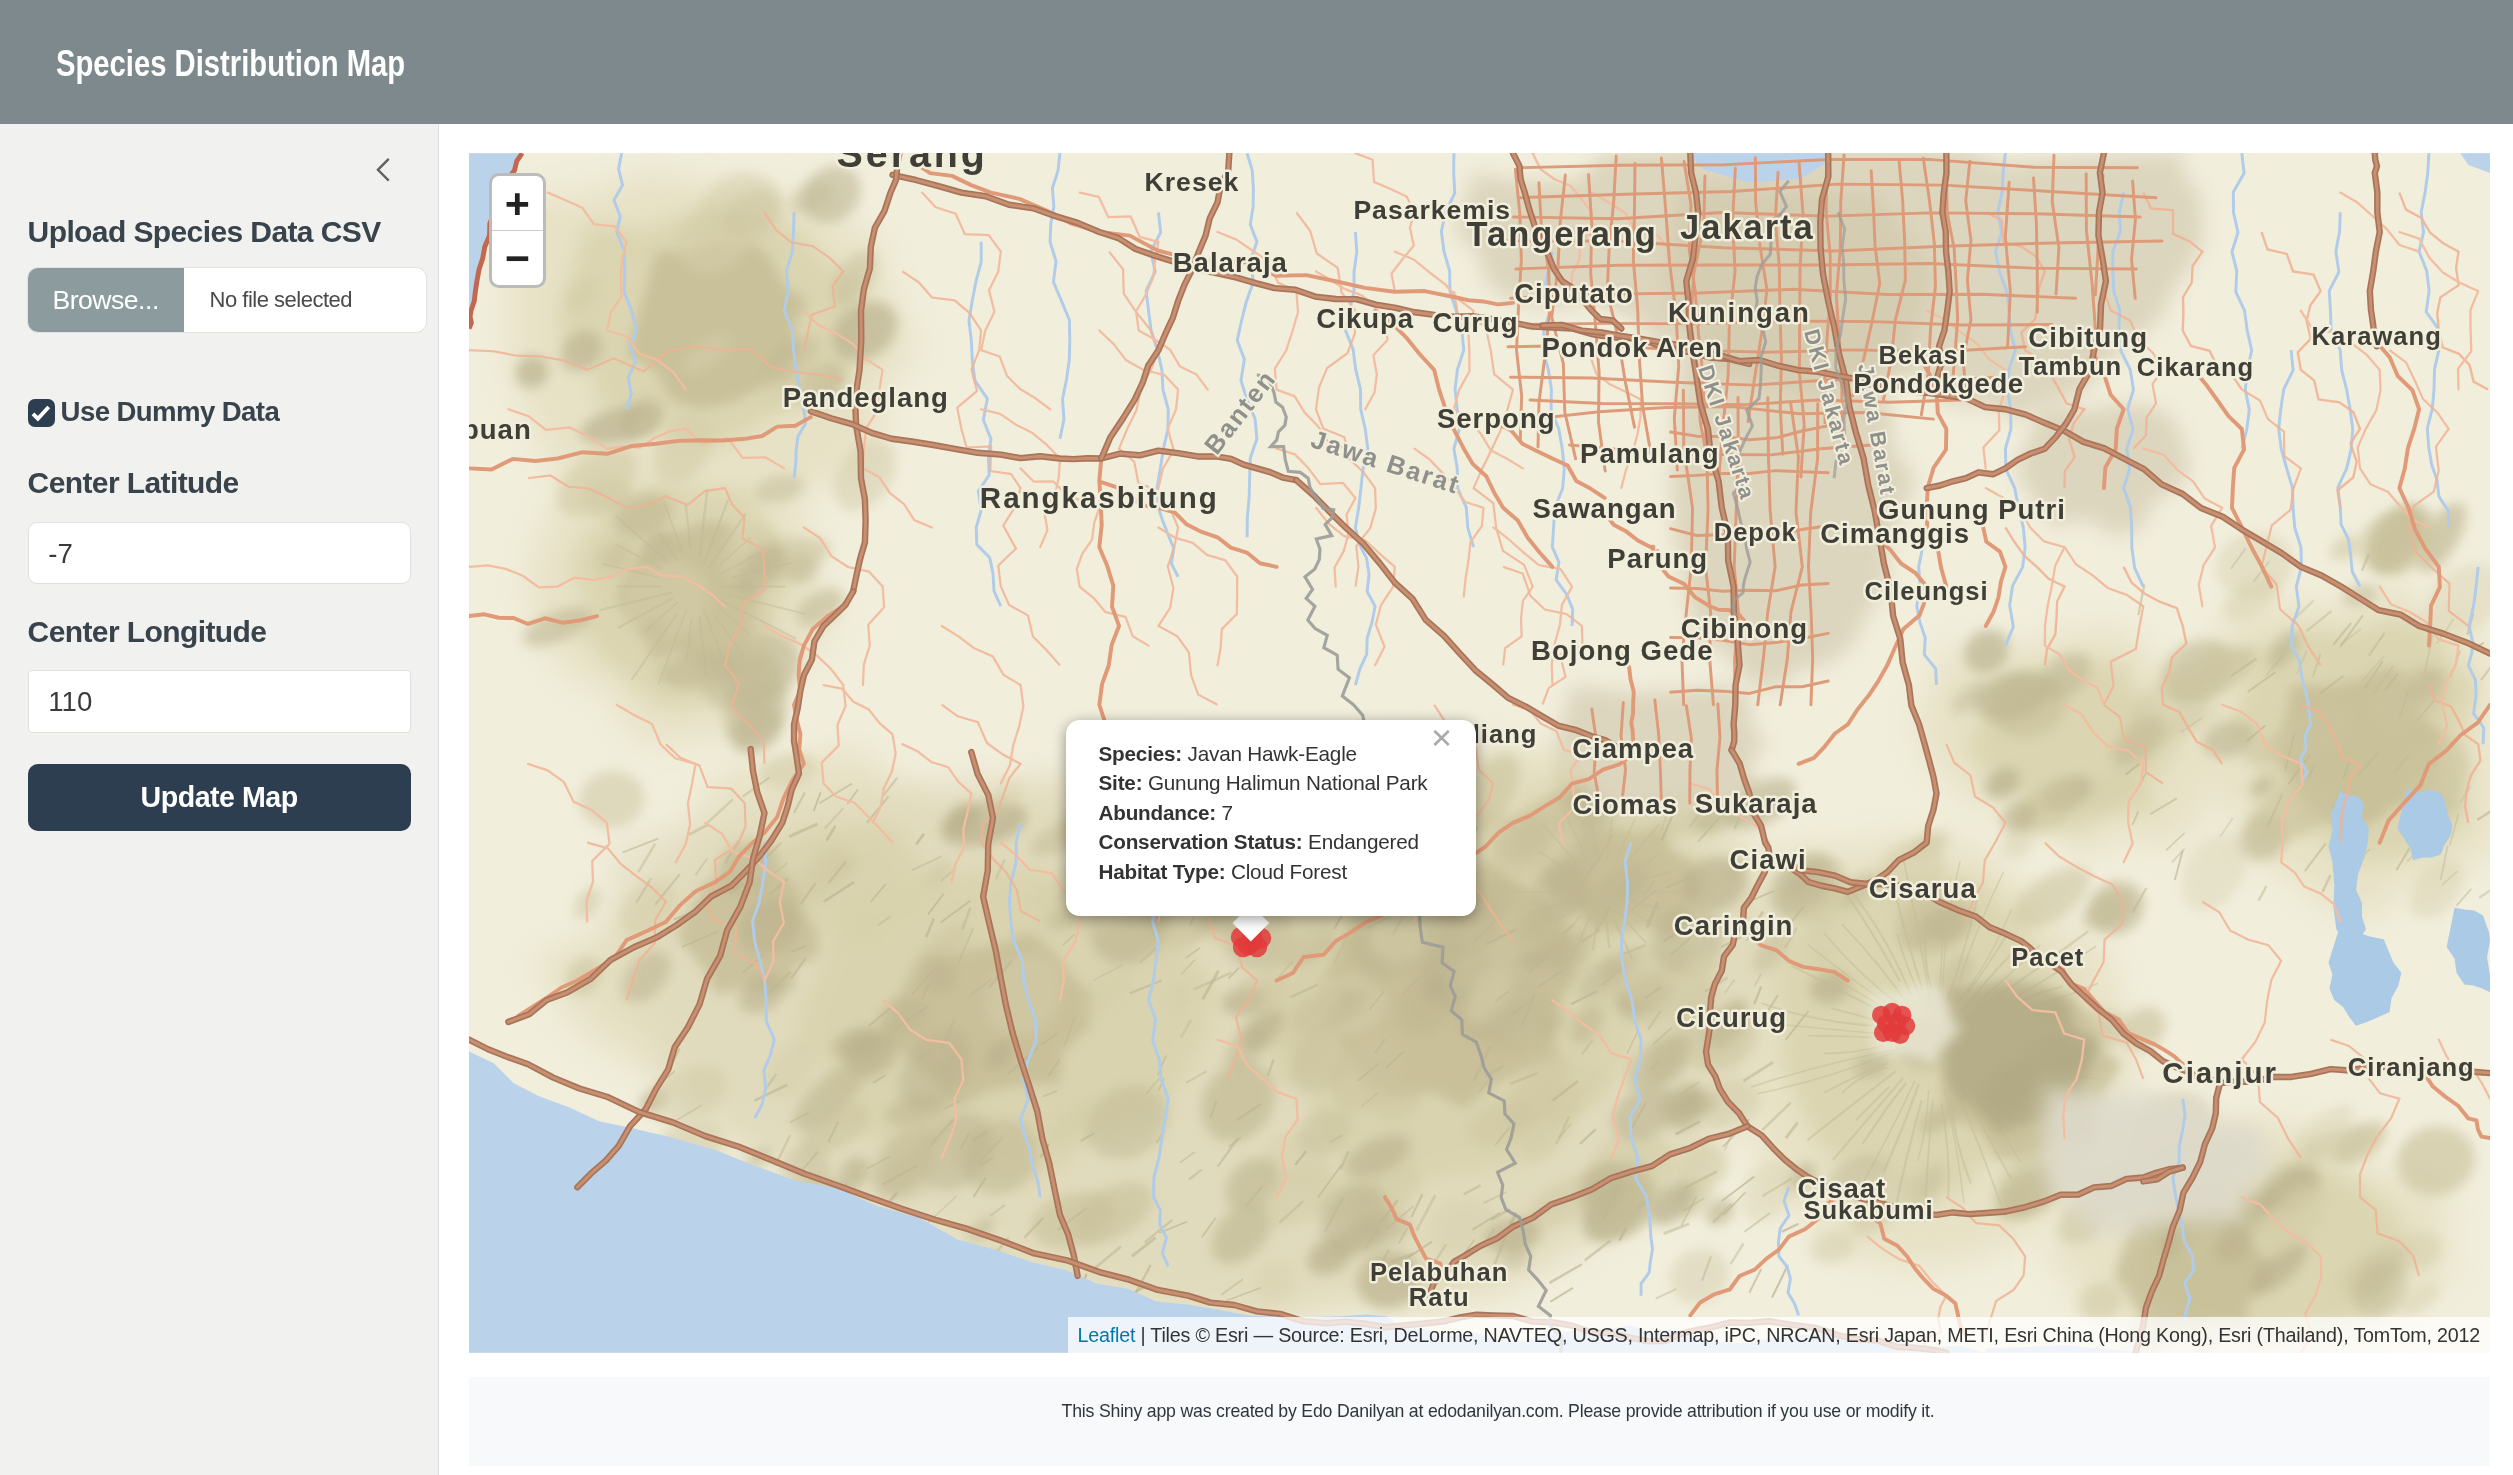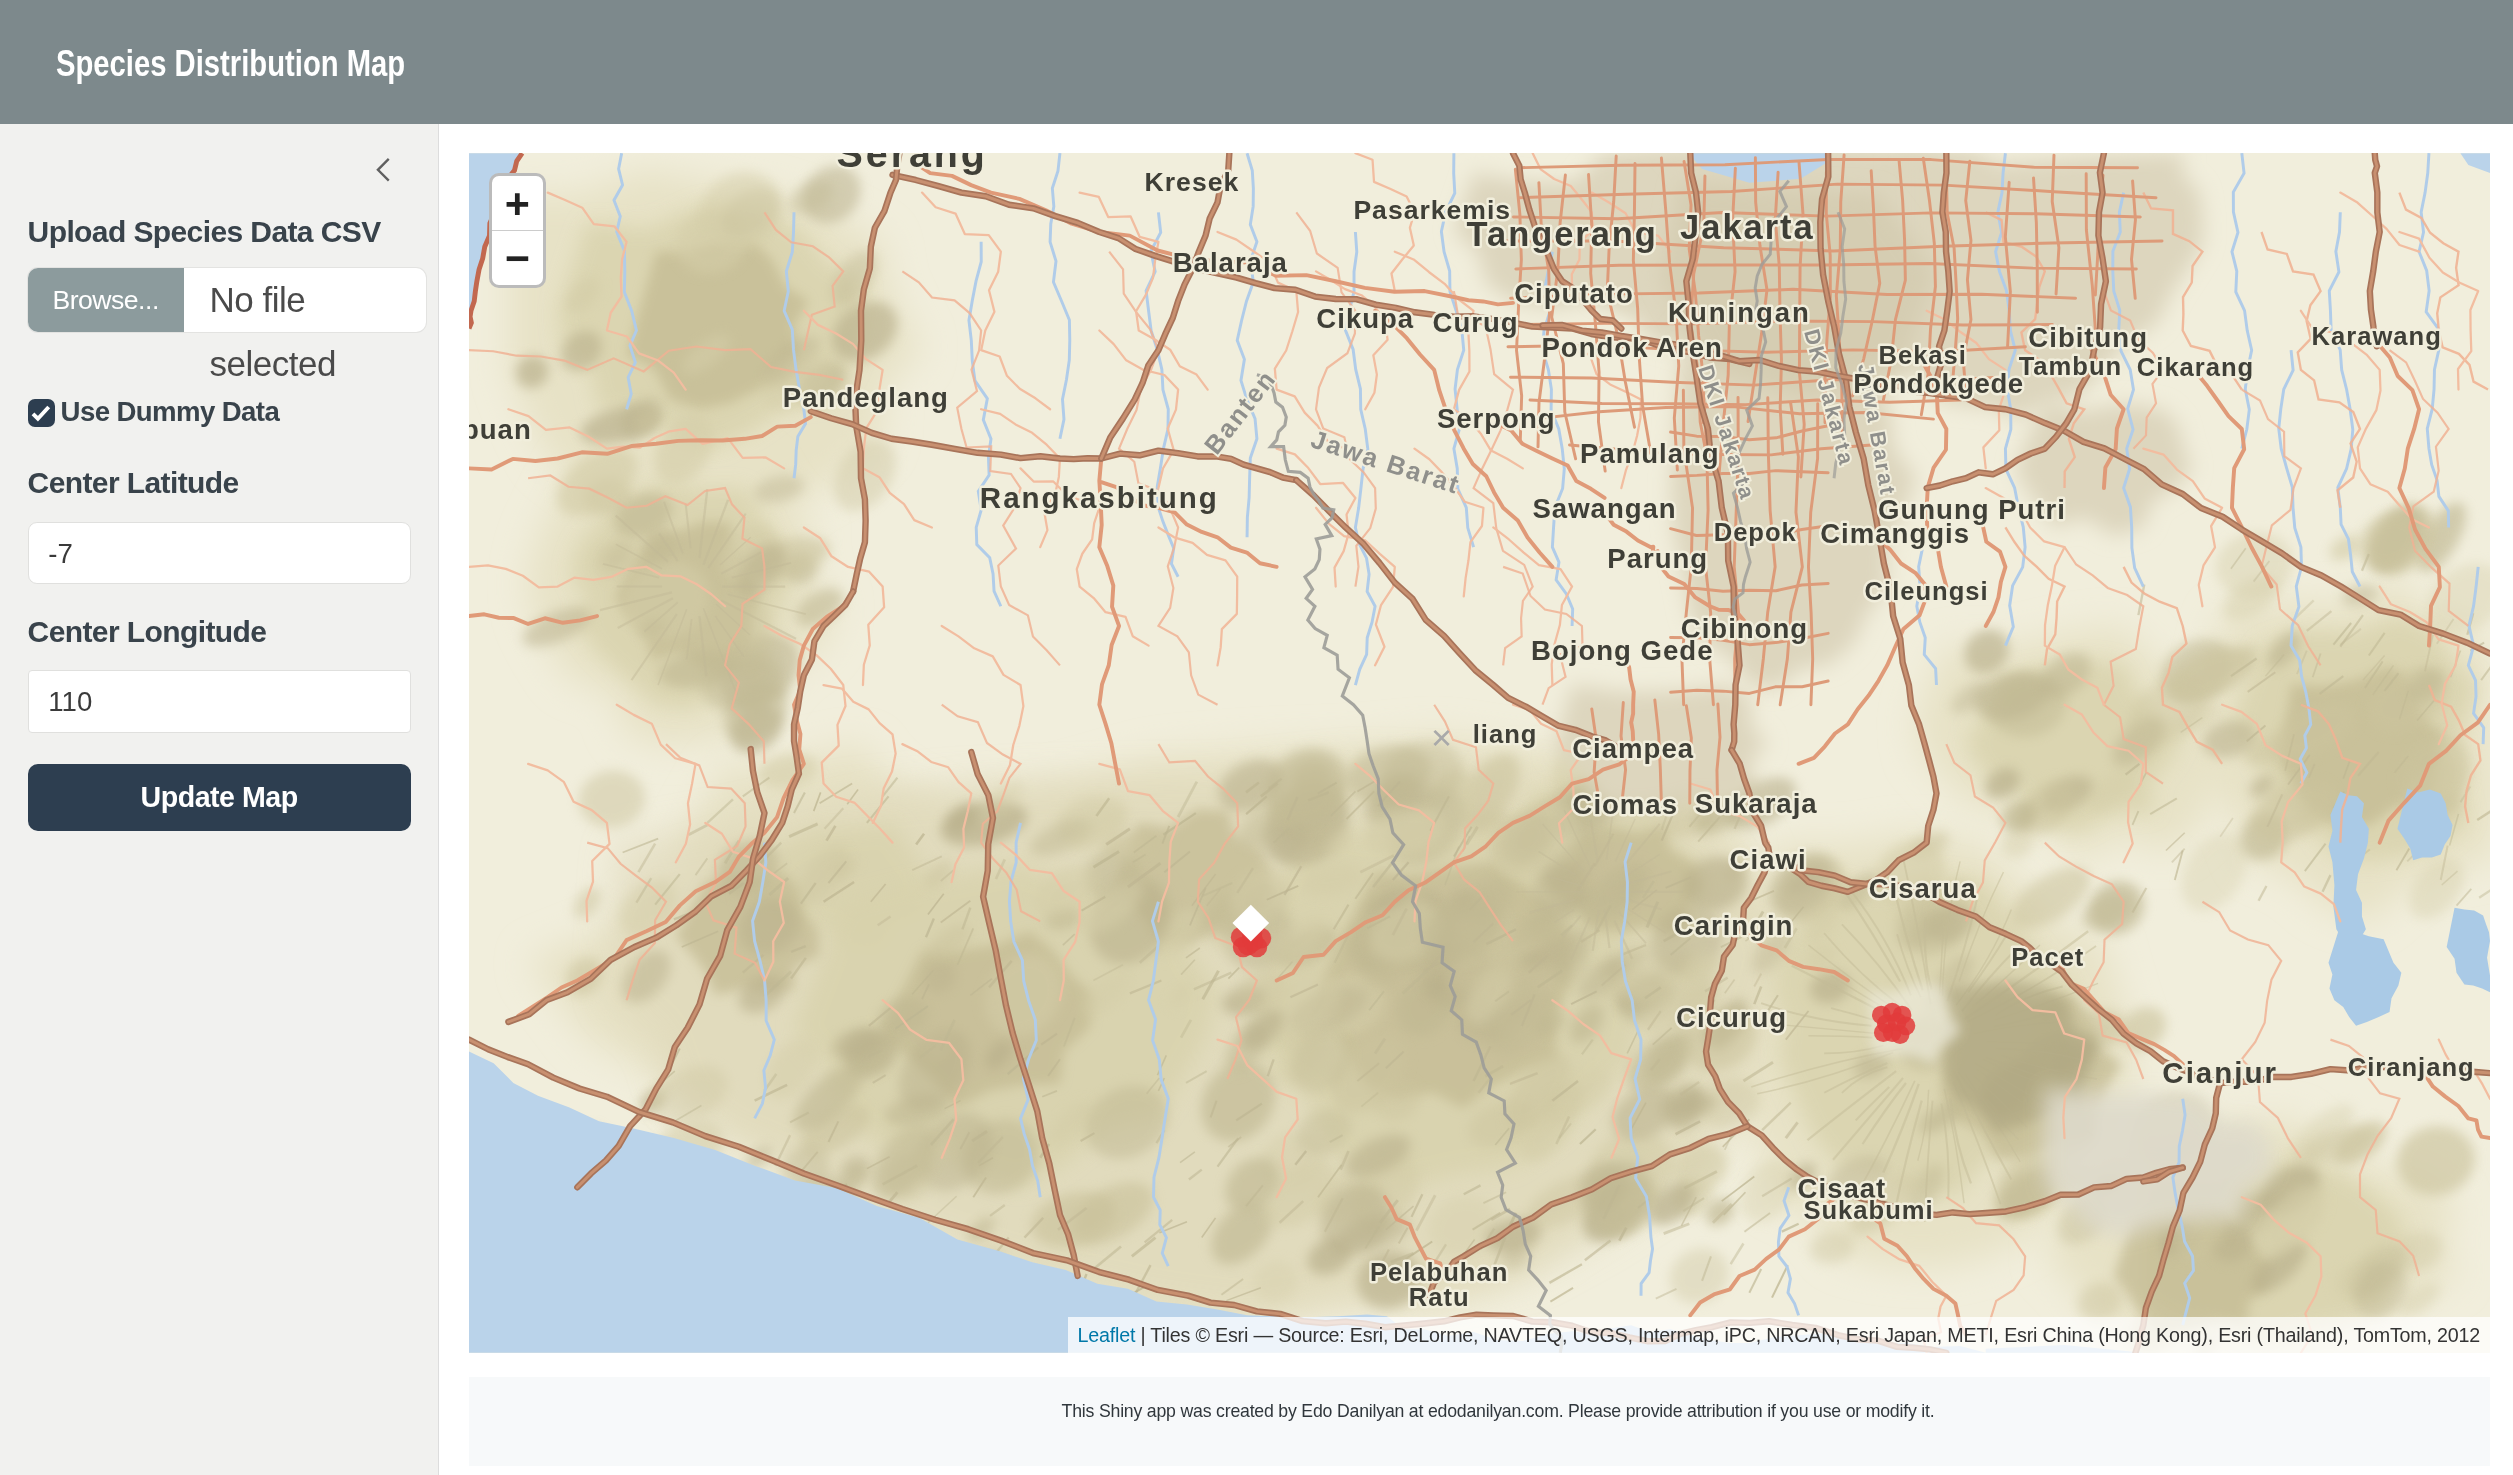--- a/index.html
+++ b/index.html
@@ -12,7 +12,7 @@
 #lab1 { position:absolute; left:27.6px; top:91px; }
 #filebox { position:absolute; left:27.6px; top:144px; width:398px; height:64px; background:#fff; border-radius:9.9px; box-shadow:0 0 0 1px #e3e3e1; }
 #browse { position:absolute; left:0; top:0; width:156px; height:64px; background:#8c9b9d; border-radius:9.9px 0 0 9.9px; color:#fff; font-size:26.6px; text-align:center; line-height:64px; letter-spacing:-0.5px; }
-#nofile { position:absolute; left:182px; top:0px; font-size:35px; color:#4a4a4a; line-height:64px; letter-spacing:-0.5px; }
+#nofile { position:absolute; left:182px; top:0px; font-size:22px; color:#4a4a4a; line-height:64px; letter-spacing:-0.5px; }
 #cbrow { position:absolute; left:27.6px; top:272px; }
 #cbox { position:absolute; left:0; top:3px; width:27.6px; height:27.6px; background:#2d3e50; border-radius:6.9px; }
 #cbox svg { position:absolute; left:3.9px; top:5.9px; }

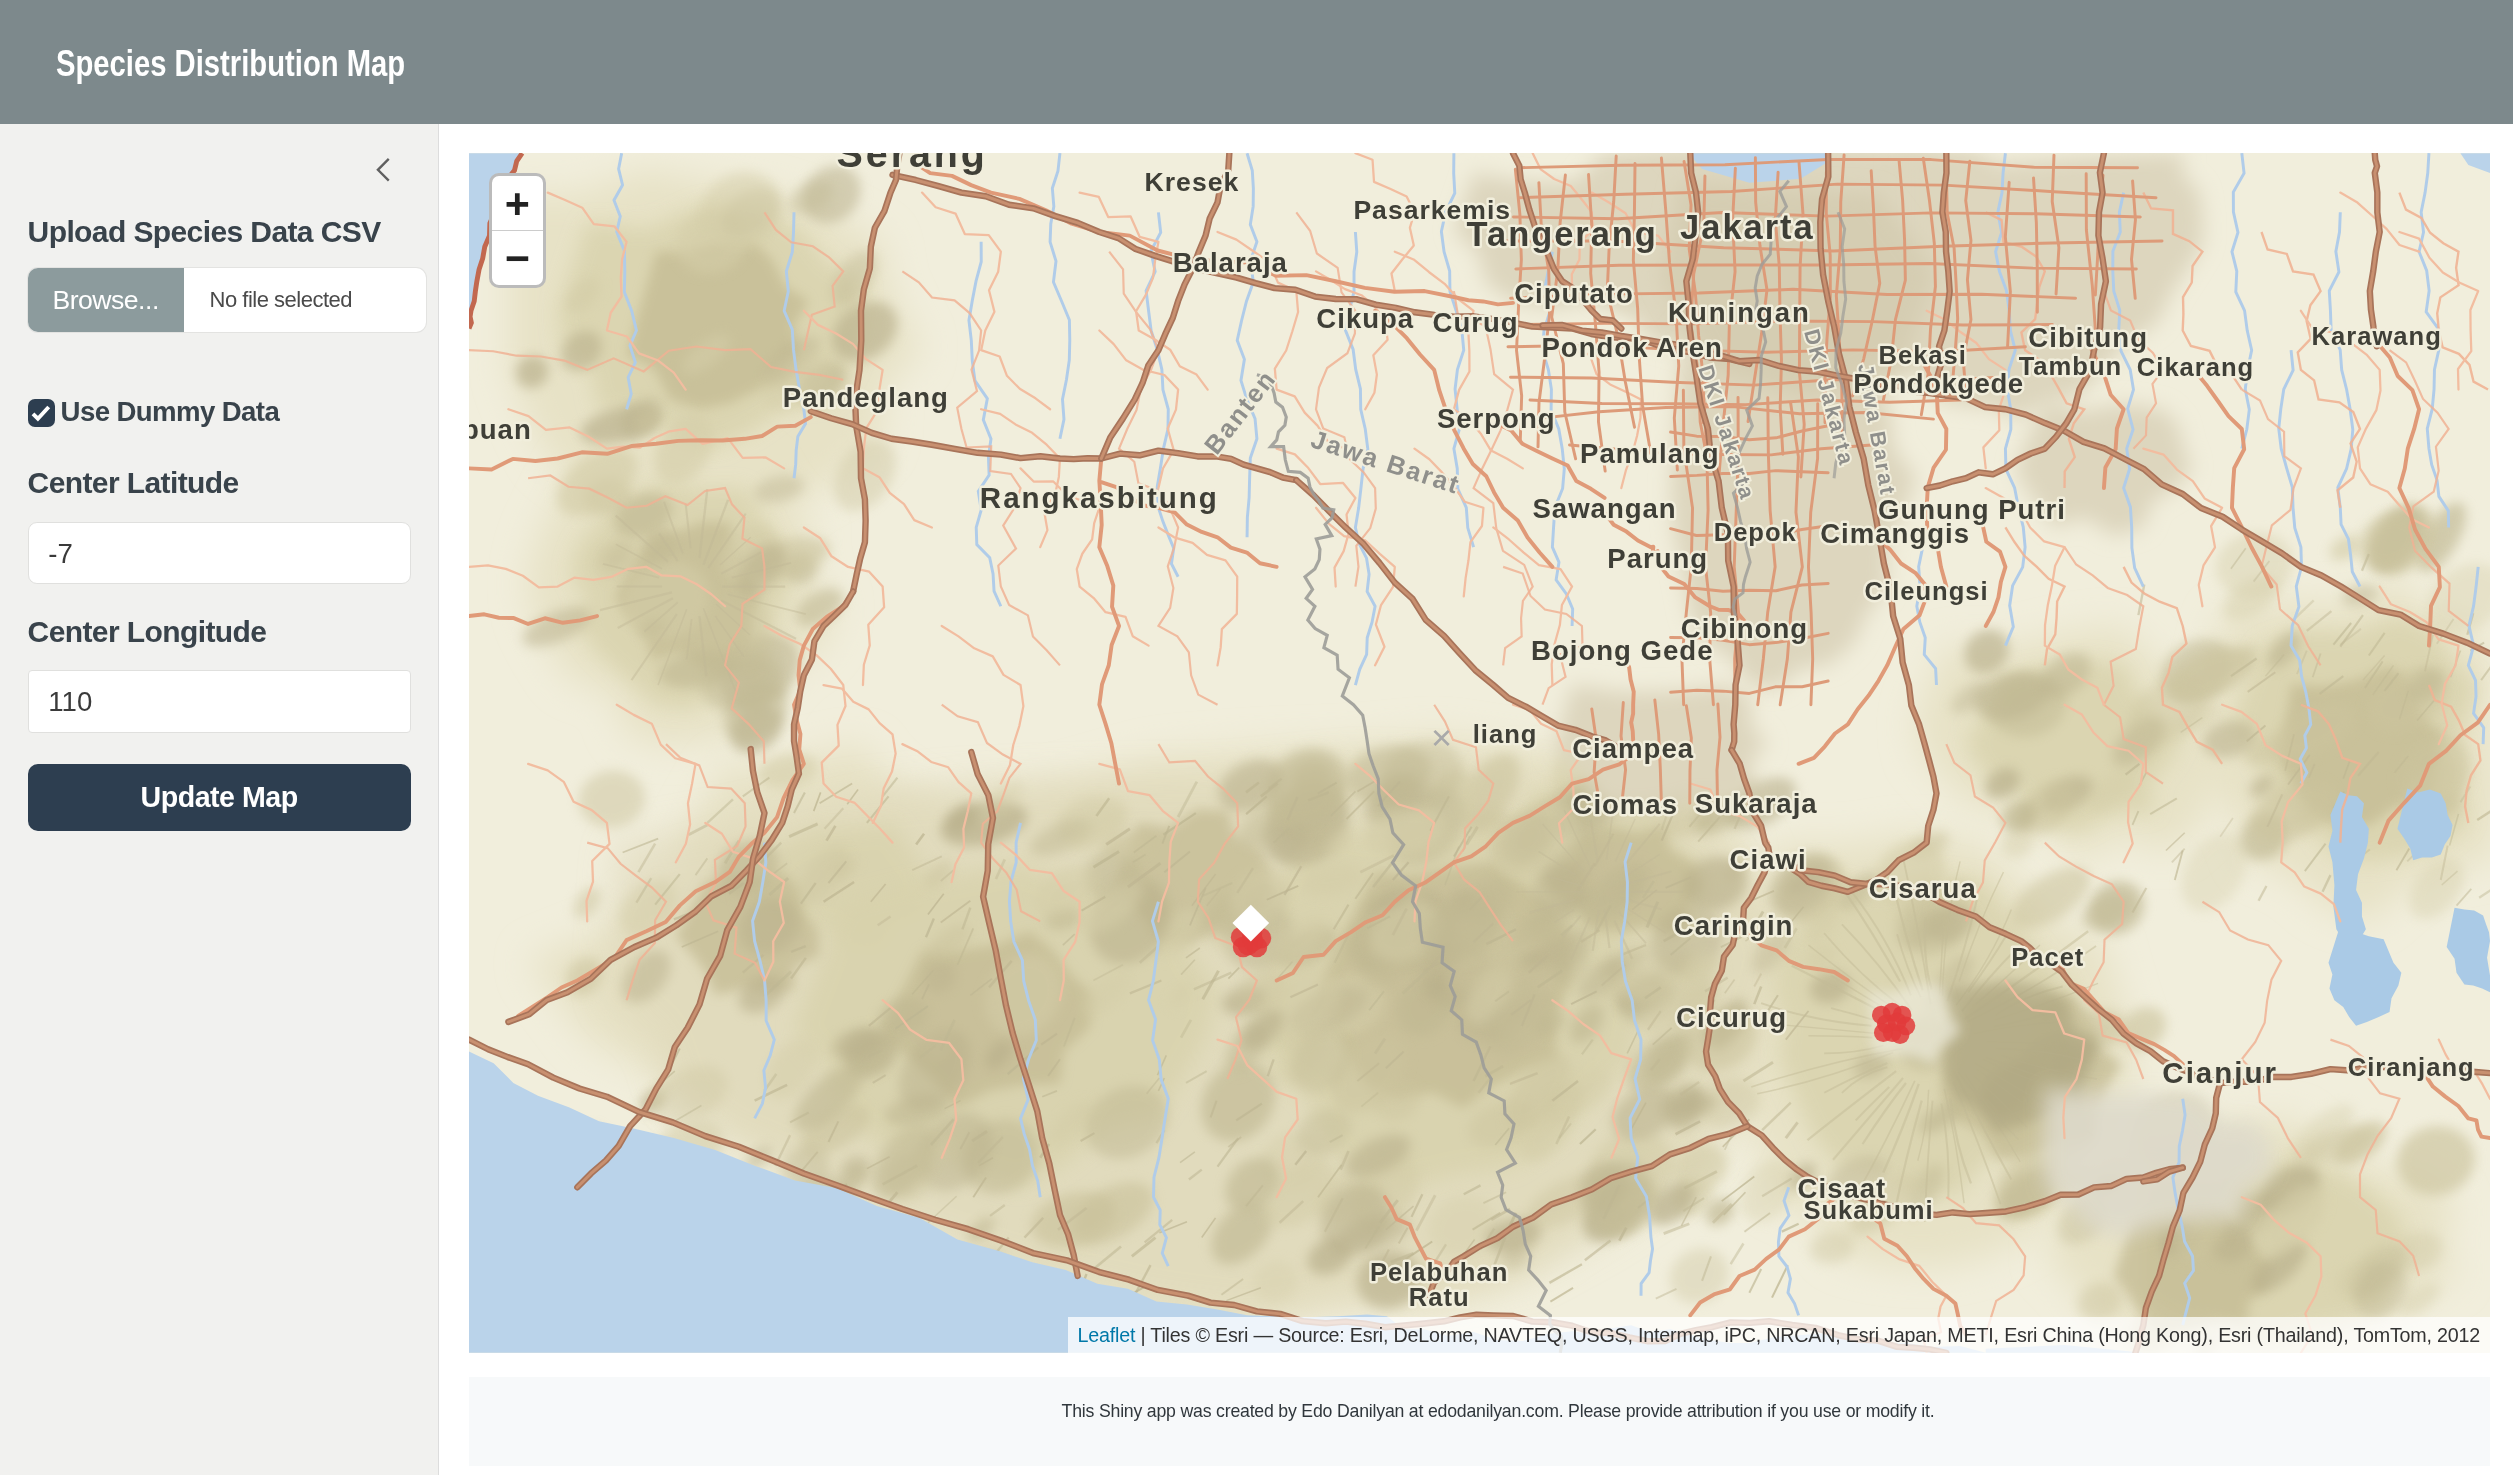--- a/index.html
+++ b/index.html
@@ -1264,6 +1264,15 @@
       <div class="zbtn">+</div>
       <div class="zbtn sep">−</div>
     </div>
+  <div id="popup">
+      <div class="content">
+    <b>Species:</b> Javan Hawk-Eagle<br>
+    <b>Site:</b> Gunung Halimun National Park<br>
+    <b>Abundance:</b> 7<br>
+    <b>Conservation Status:</b> Endangered<br>
+    <b>Habitat Type:</b> Cloud Forest
+  </div>
+    </div>
   <div id="ptail"></div>
   <div id="pclose">✕</div>
   <div id="attrib"><a>Leaflet</a> | Tiles © Esri — Source: Esri, DeLorme, NAVTEQ, USGS, Intermap, iPC, NRCAN, Esri Japan, METI, Esri China (Hong Kong), Esri (Thailand), TomTom, 2012</div>

